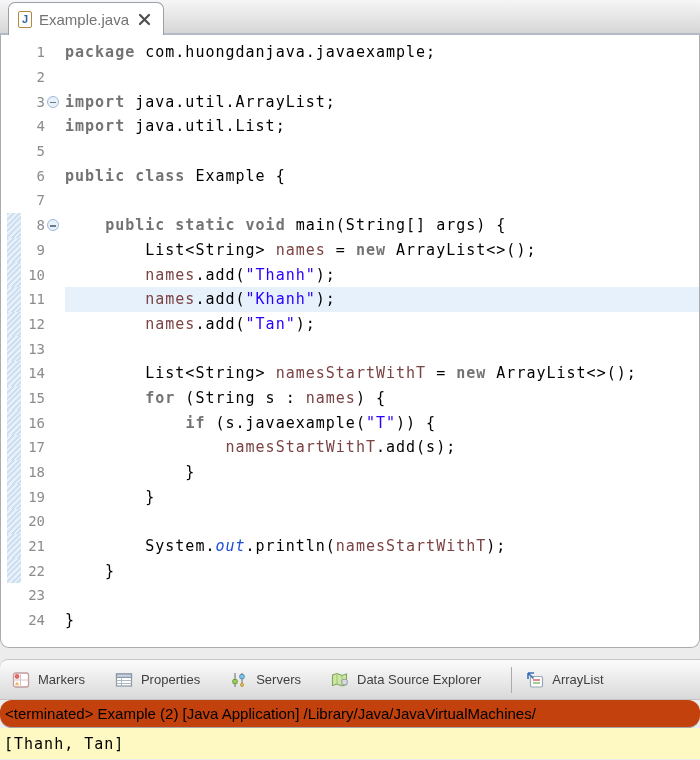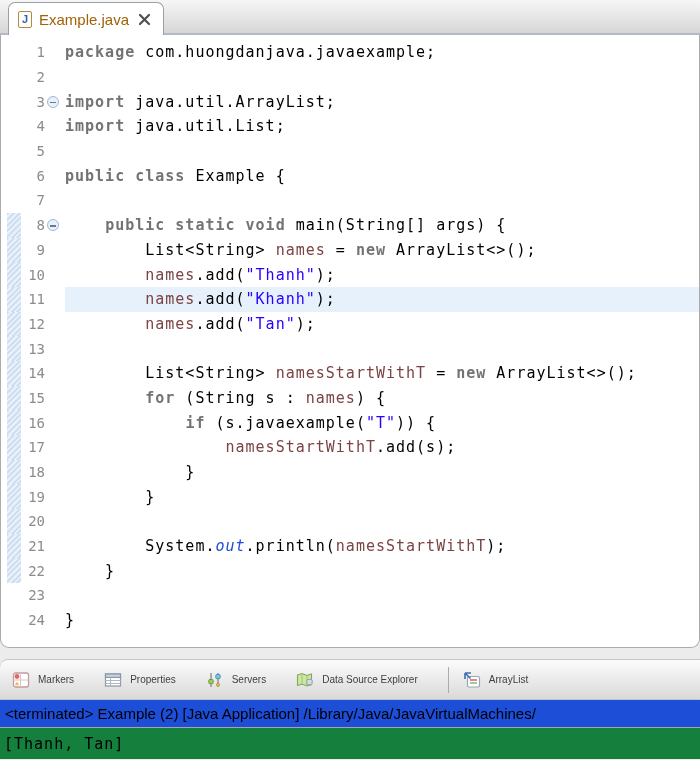--- a/index.html
+++ b/index.html
@@ -14,7 +14,7 @@
           background:#FFFFFF; border:1px solid #9AA0AA; border-bottom:none;
           border-radius:7px 7px 0 0; display:flex; align-items:center;
           padding:0 12px 0 9px; gap:7px; z-index:2; }
-  .etab-title { font-size:15px; color:#a16207; }
+  .etab-title { font-size:15px; color:#737373; }
   .jficon { width:14px; height:17px; background:#FFFFFF; border:1px solid #B08A3E;
             border-radius:2px; display:flex; align-items:center; justify-content:center;
             font-size:11px; font-weight:bold; color:#3465A4; }

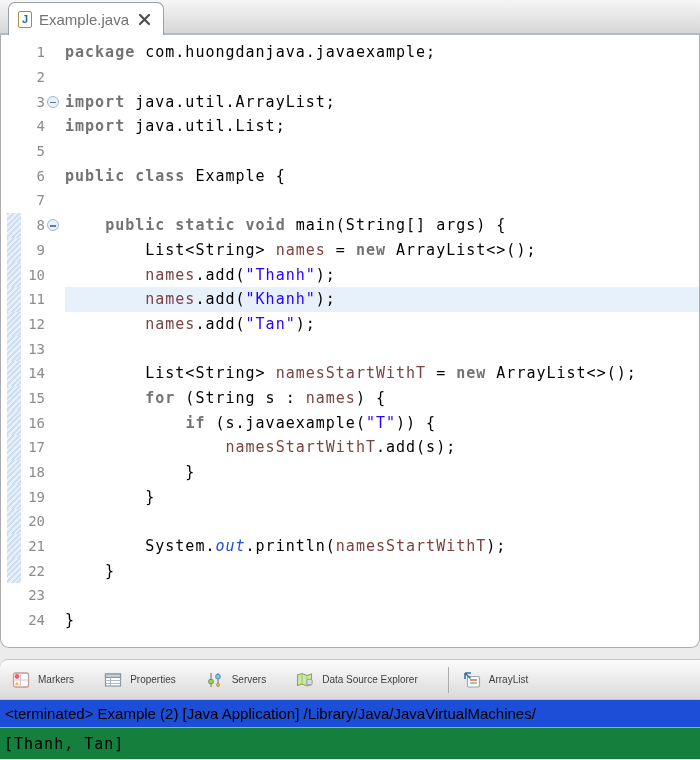--- a/index.html
+++ b/index.html
@@ -55,7 +55,7 @@
              display:flex; align-items:center; padding-left:12px; overflow:hidden;
              white-space:nowrap; }
   .vtab { display:flex; align-items:center; gap:8px; margin-right:30px; flex:none; }
-  .vtab-label { font-size:10px; color:#3F3F3F; }
+  .vtab-label { font-size:13px; color:#3F3F3F; }
   .vsep { width:1px; height:26px; background:#ABABAB; margin-right:14px; flex:none; }
   .vicon { width:18px; height:18px; flex:none; }
   .vicon svg { display:block; }

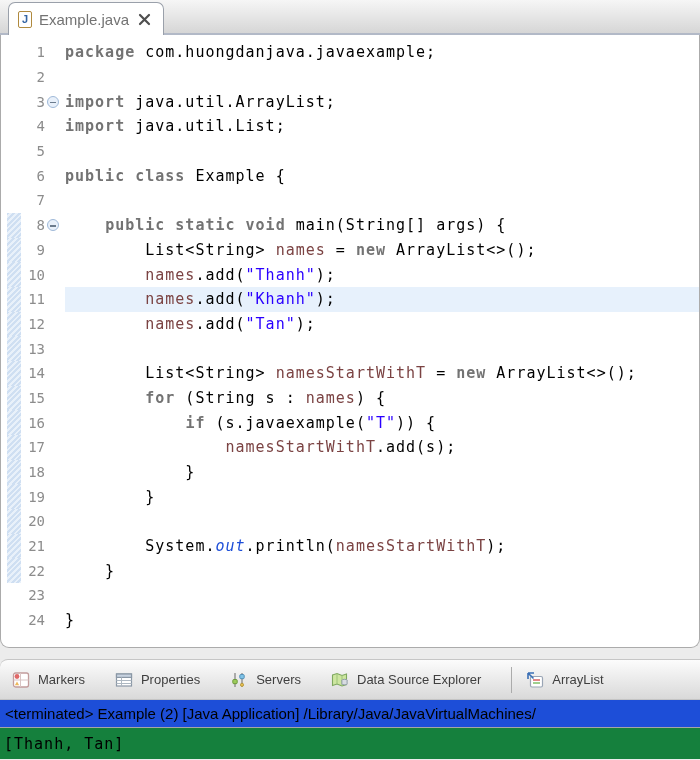--- a/index.html
+++ b/index.html
@@ -61,9 +61,9 @@
   .vicon svg { display:block; }
 
   
-  .console-head { height:28px; background:#1d4ed8; border-bottom:1px solid #A5A5A5;
+  .console-head { height:28px; background:#c2410c; border-bottom:1px solid #A5A5A5;
                   display:flex; align-items:center; padding-left:5px;
-                  font-size:15px; color:#000; white-space:nowrap; overflow:hidden; }
+                  font-size:15px; color:#000; white-space:nowrap; overflow:hidden;border-radius:12px; }
   .console-out  { height:31px; background:#15803d; display:flex; align-items:center;
                   padding-left:4px; font-family:"DejaVu Sans Mono", monospace;
                   font-size:15px; letter-spacing:1px; color:#000; white-space:pre; }

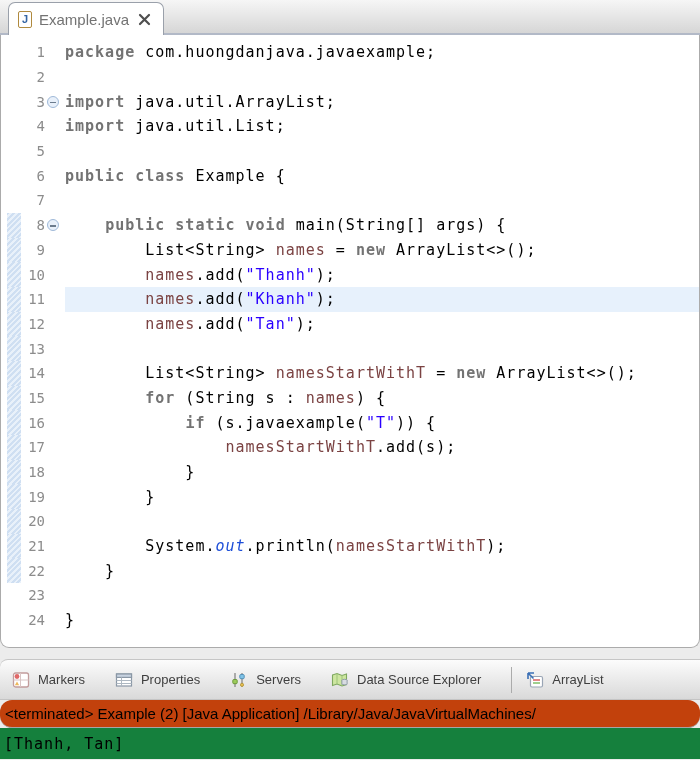--- a/index.html
+++ b/index.html
@@ -64,7 +64,7 @@
   .console-head { height:28px; background:#c2410c; border-bottom:1px solid #A5A5A5;
                   display:flex; align-items:center; padding-left:5px;
                   font-size:15px; color:#000; white-space:nowrap; overflow:hidden;border-radius:12px; }
-  .console-out  { height:31px; background:#15803d; display:flex; align-items:center;
+  .console-out  { height:31px; background:#fef9c3; display:flex; align-items:center;
                   padding-left:4px; font-family:"DejaVu Sans Mono", monospace;
                   font-size:15px; letter-spacing:1px; color:#000; white-space:pre; }
 </style>

